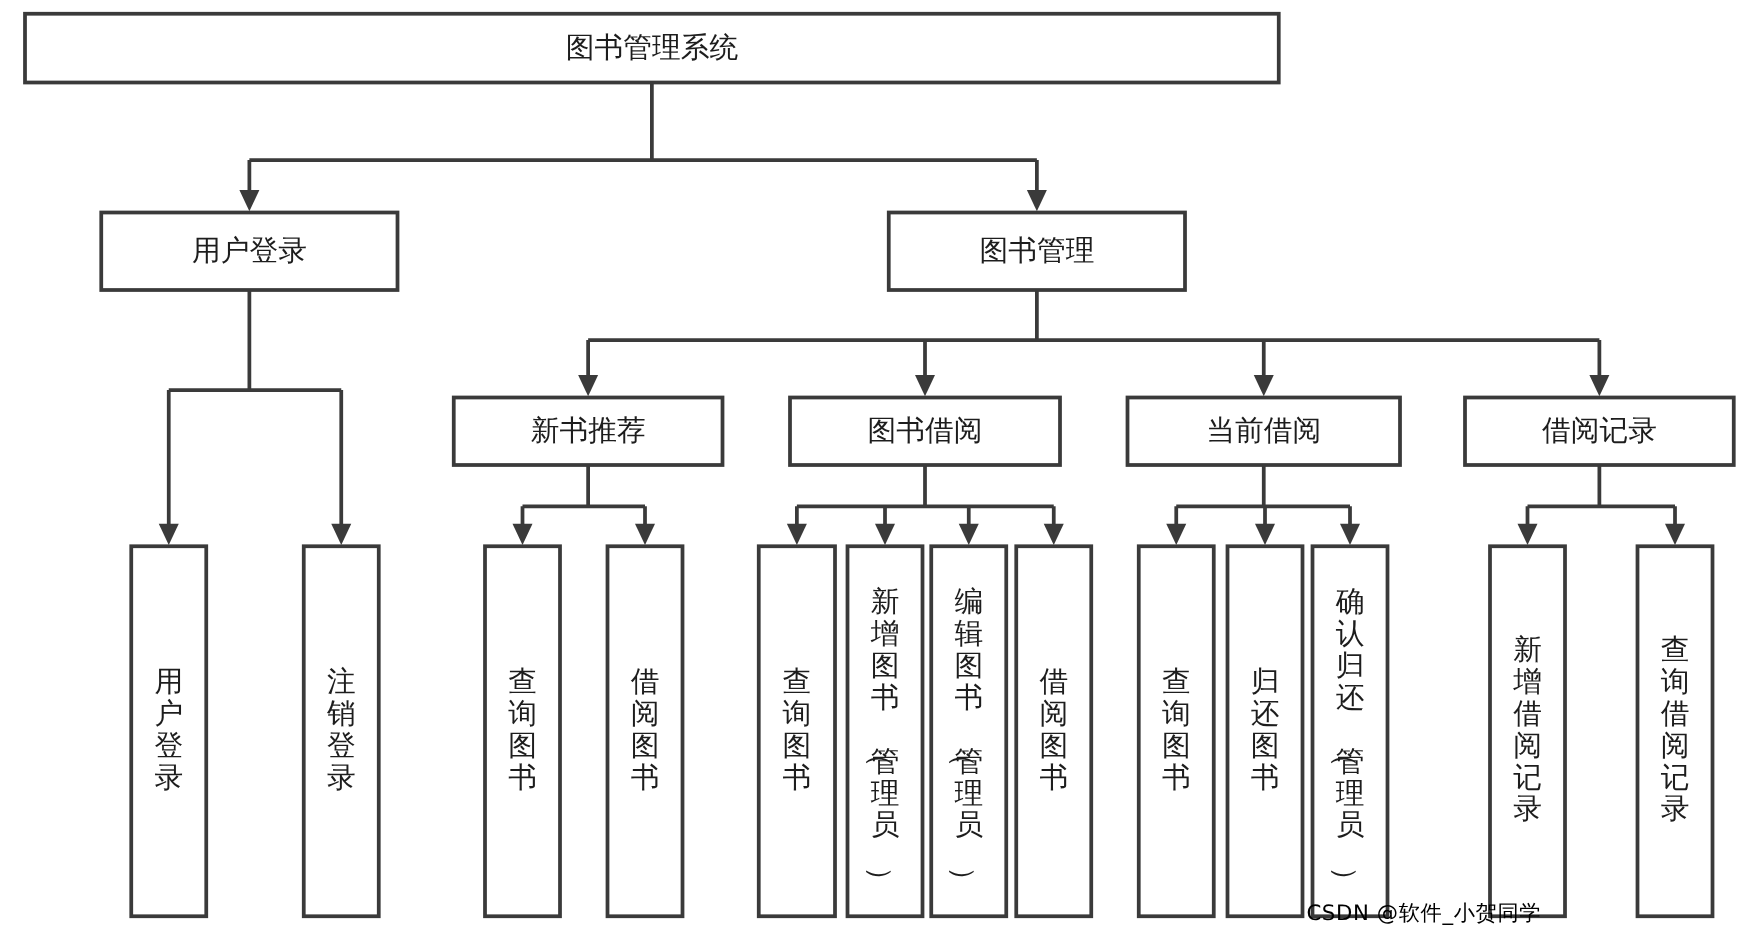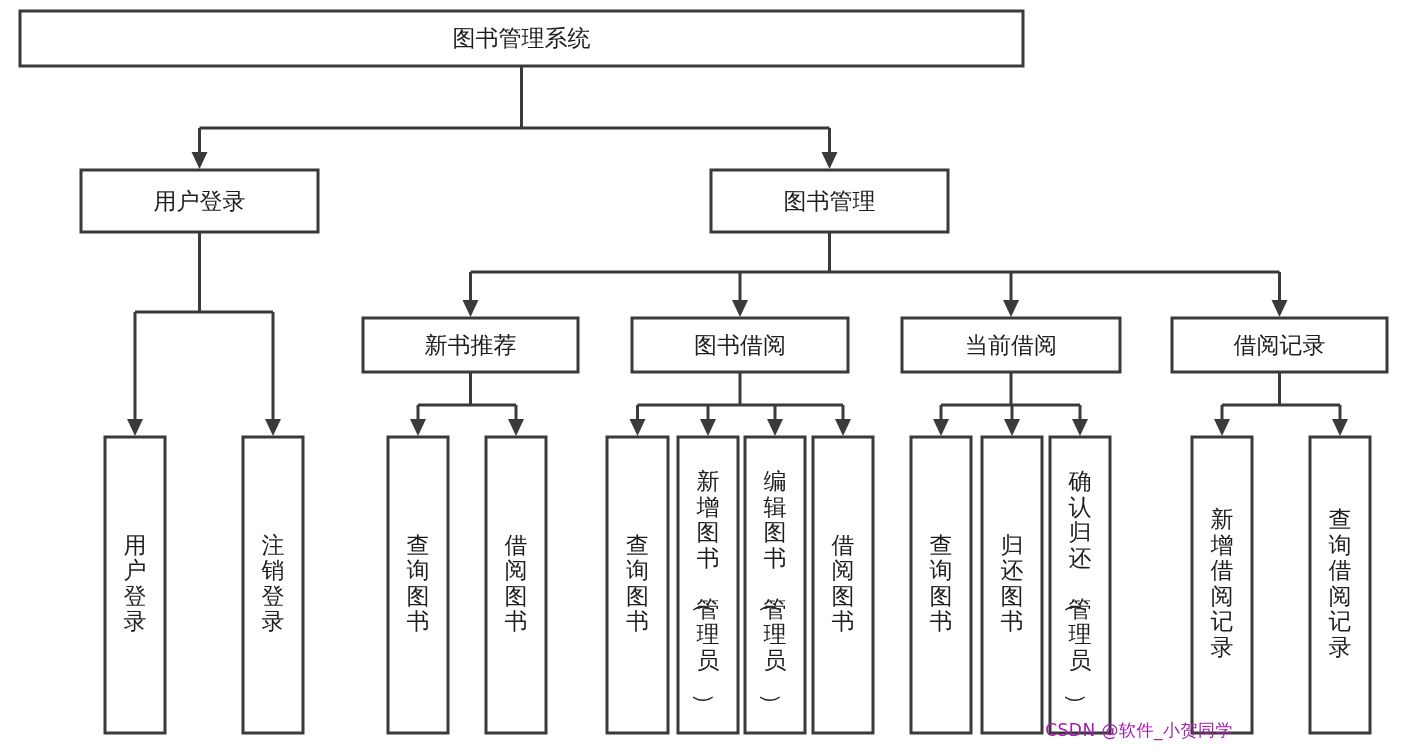--- a/index.html
+++ b/index.html
@@ -60,7 +60,7 @@
     bottom: 5px;
     font-family: "DejaVu Sans", "Liberation Sans", sans-serif;
     font-size: 17px;
-    color: #a21caf;
+    color: #000000;
     letter-spacing: 0.5px;
     white-space: nowrap;
     user-select: none;

